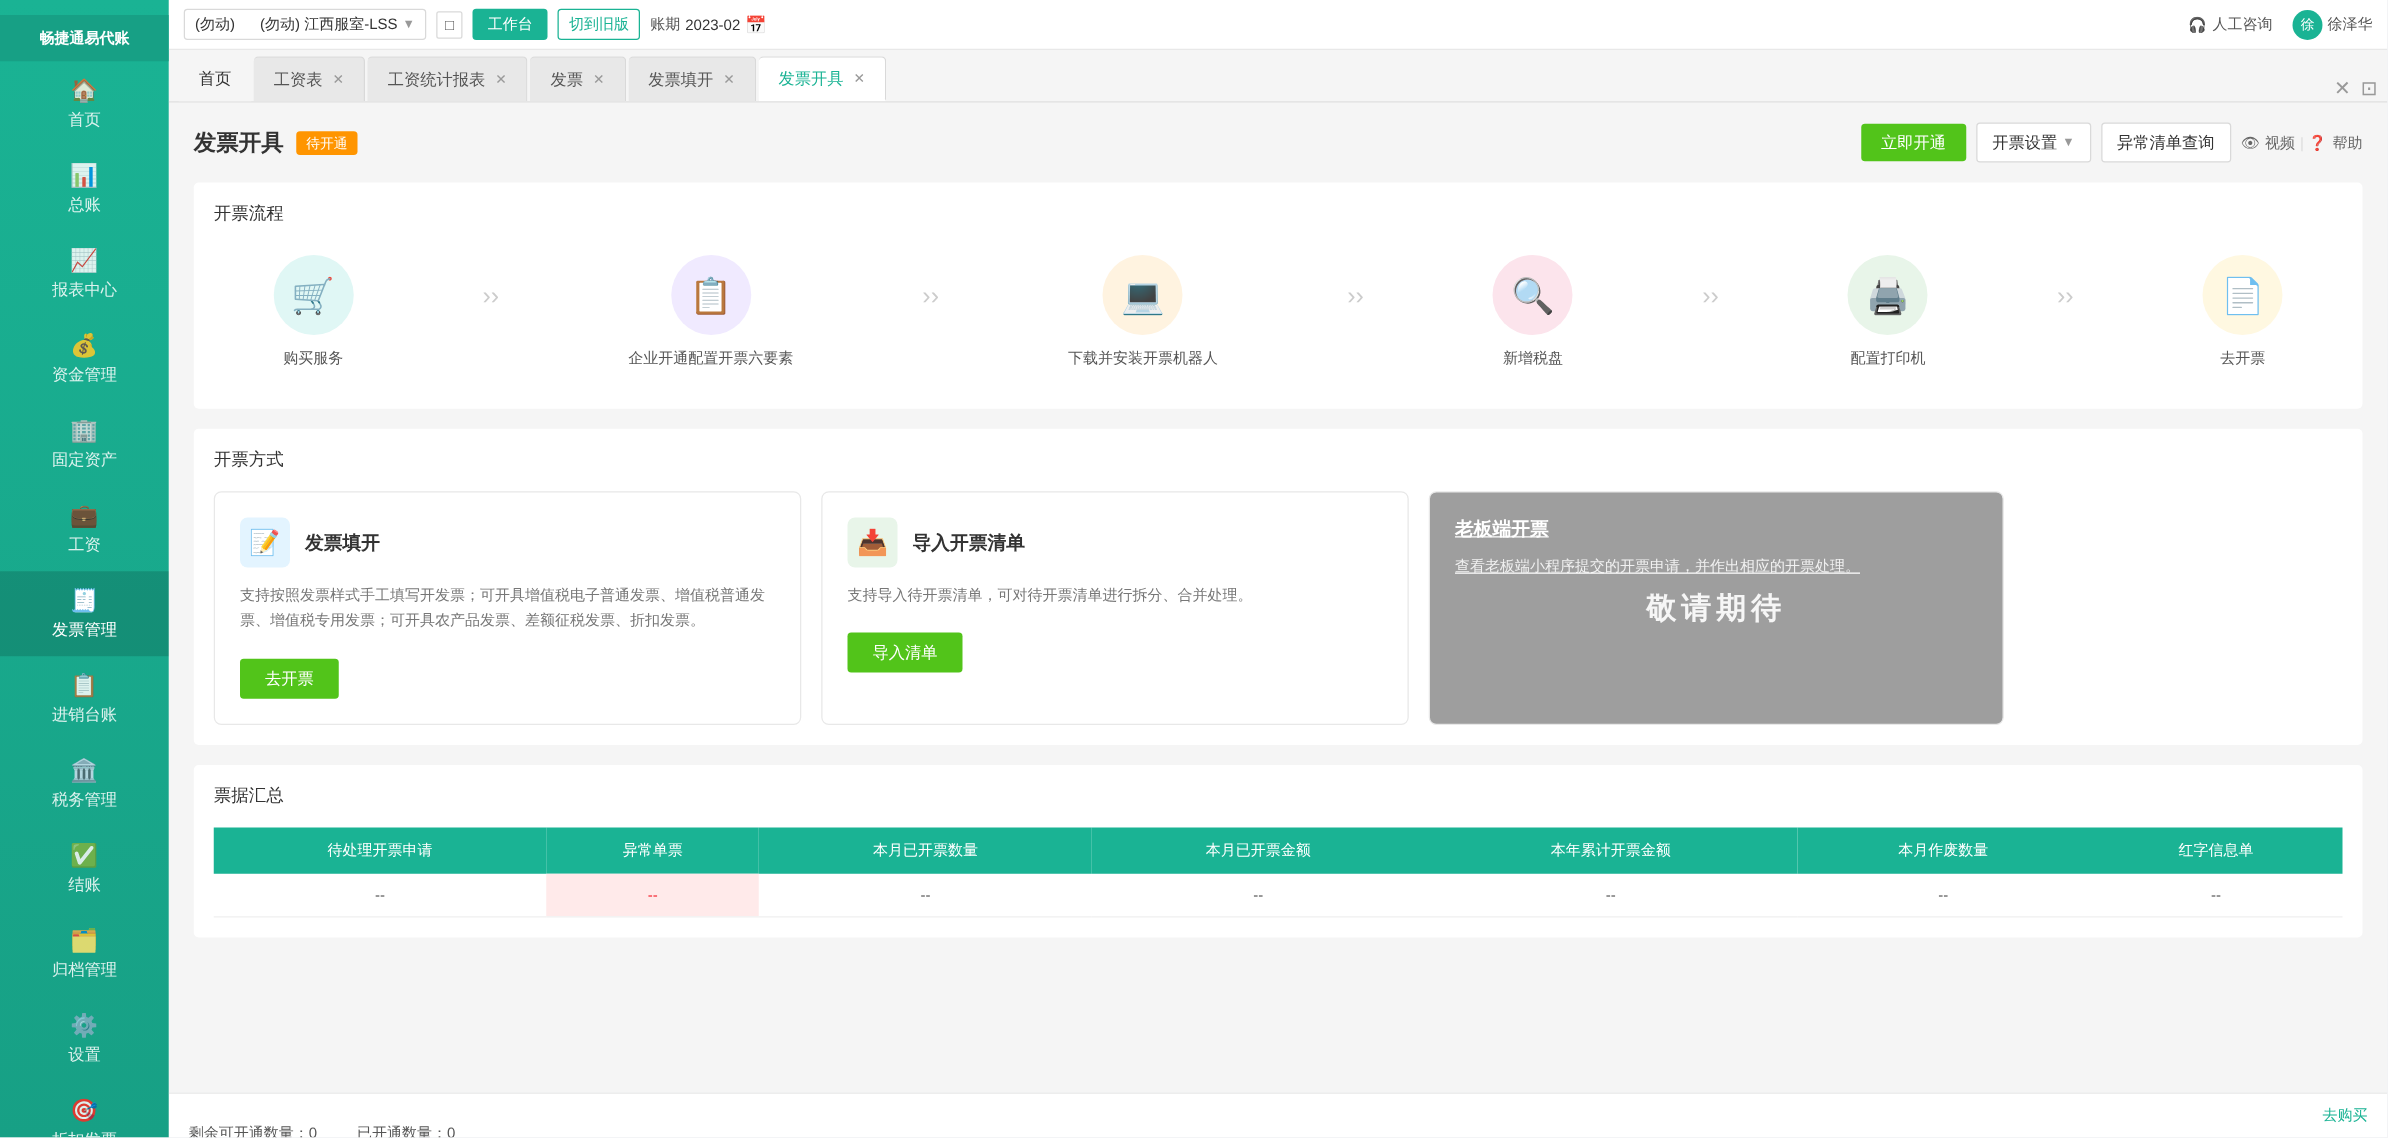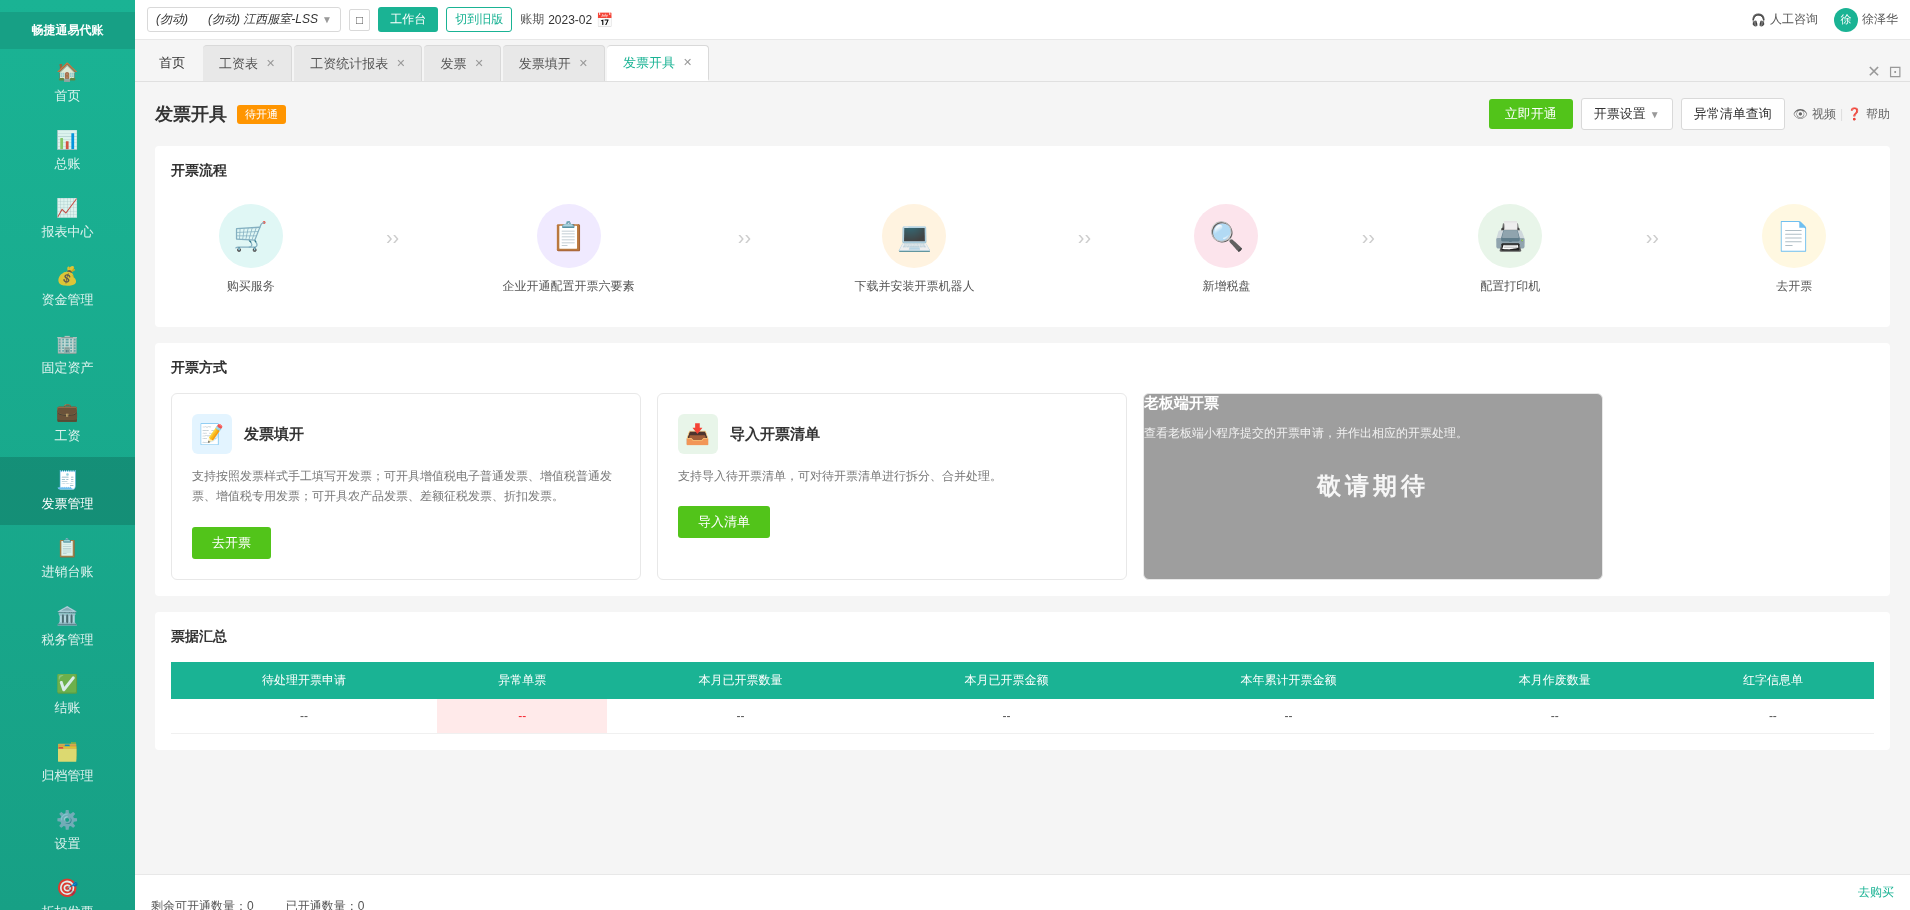--- a/index.html
+++ b/index.html
@@ -20,7 +20,7 @@
     
     .topbar { height: 40px; background: white; display: flex; align-items: center; padding: 0 12px; border-bottom: 1px solid #e8e8e8; justify-content: space-between; flex-shrink: 0; }
     .topbar-left { display: flex; align-items: center; gap: 8px; }
-    .company-selector { display: flex; align-items: center; gap: 4px; background: white; border: 1px solid #d9d9d9; border-radius: 3px; padding: 3px 8px; cursor: pointer; font-size: 12px; color: #333; font-style: italic; }
+    .company-selector { display: flex; align-items: center; gap: 4px; background: white; border: 1px solid #d9d9d9; border-radius: 3px; padding: 3px 8px; cursor: pointer; font-size: 12px; color: #333; }
     .company-selector .arrow { color: #999; font-size: 10px; }
     .copy-btn { border: 1px solid #d9d9d9; background: white; padding: 3px 6px; cursor: pointer; border-radius: 2px; font-size: 12px; color: #555; }
     .workbench-btn { background: #1ab394; color: white; border: none; padding: 4px 12px; border-radius: 3px; cursor: pointer; font-size: 12px; }

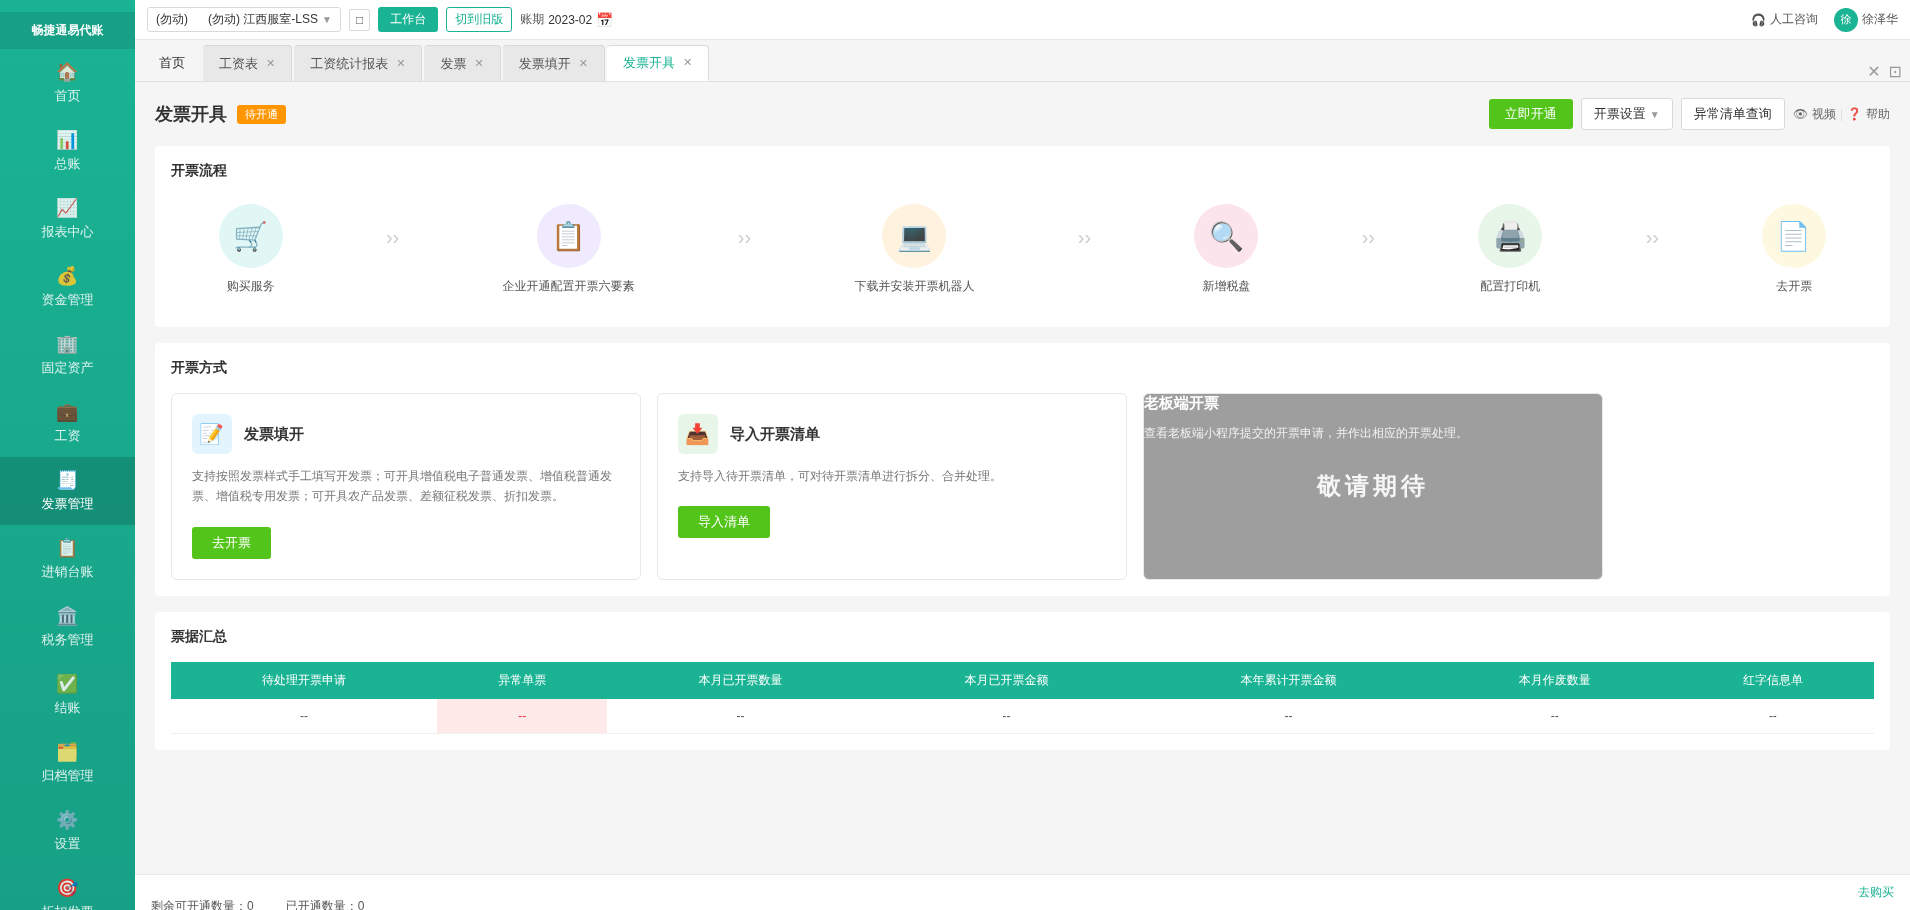--- a/index.html
+++ b/index.html
@@ -56,7 +56,7 @@
 
     
     .section { background: white; border-radius: 4px; padding: 16px; margin-bottom: 16px; }
-    .section-title { font-size: 14px; font-weight: 700; color: #333; margin-bottom: 16px; }
+    .section-title { font-size: 14px; font-weight: 400; color: #333; margin-bottom: 16px; }
 
     
     .flow-steps { display: flex; align-items: center; justify-content: space-around; padding: 8px 0 16px; }

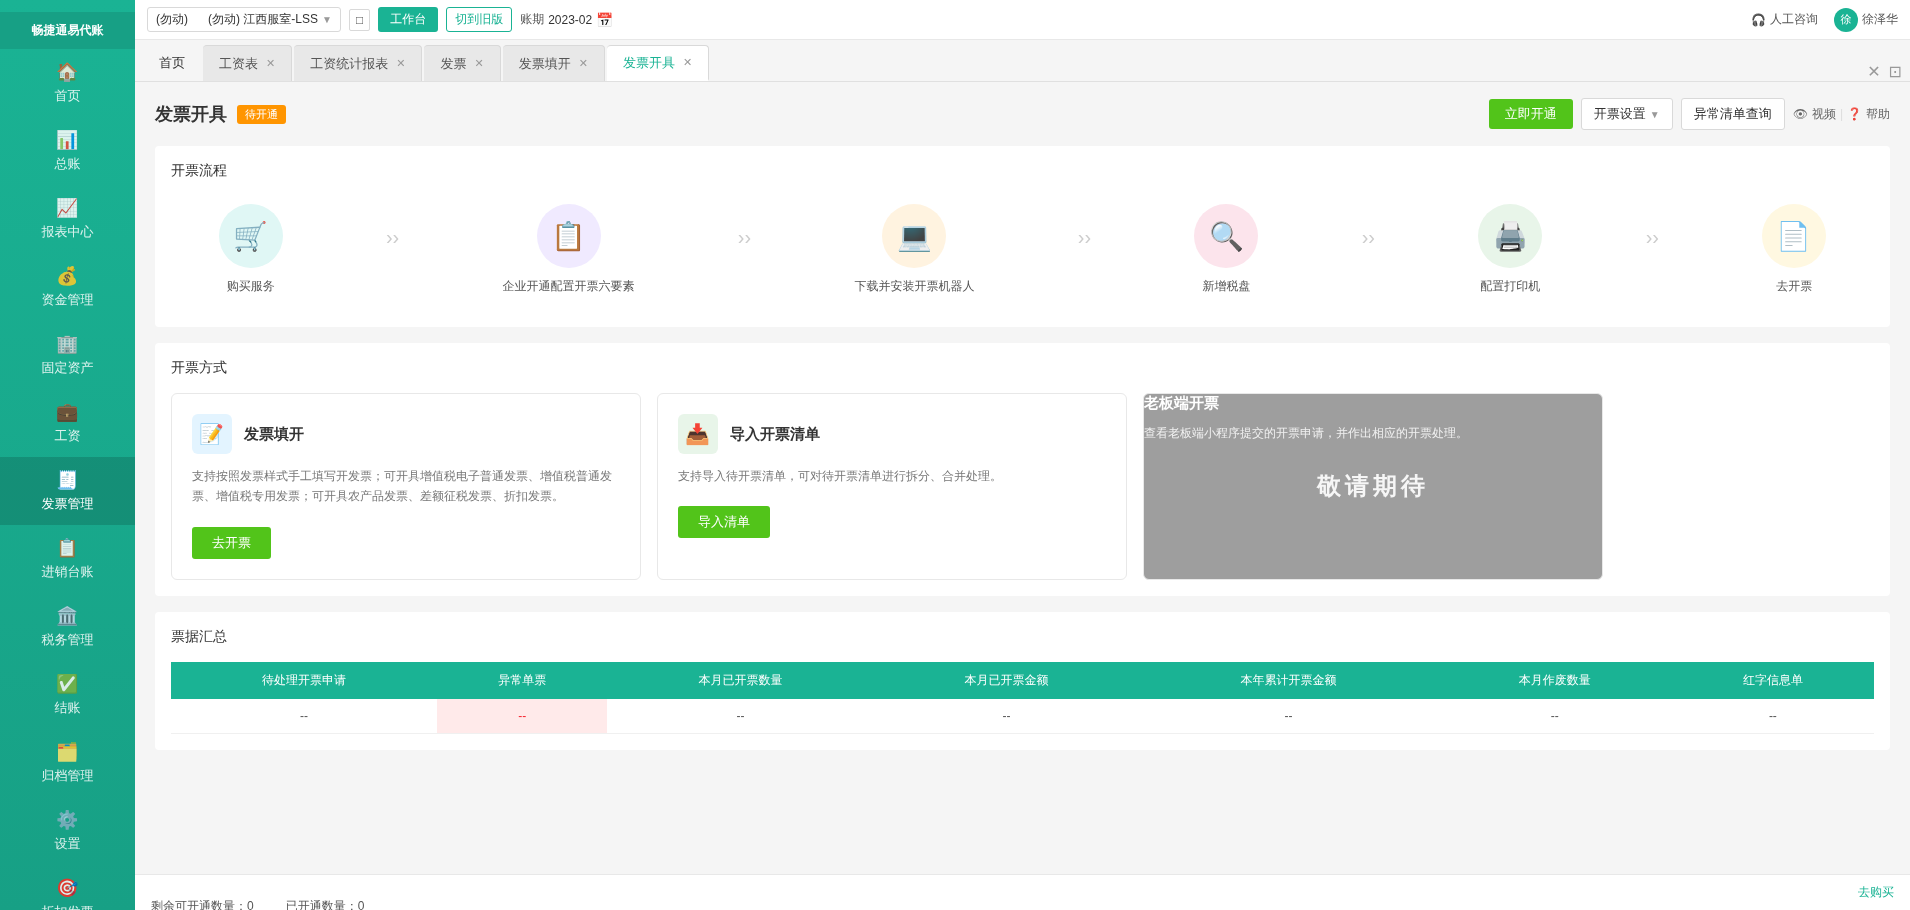--- a/index.html
+++ b/index.html
@@ -83,7 +83,7 @@
 
     
     .old-card { flex: 0 0 460px; border: 1px solid #e8e8e8; border-radius: 6px; background: #9e9e9e; position: relative; overflow: hidden; }
-    .old-card-content { color: white; }
+    .old-card-content { padding: 20px; color: white; text-decoration: underline; }
     .old-card-title { font-size: 15px; font-weight: 600; margin-bottom: 10px; }
     .old-card-desc { font-size: 12px; color: rgba(255,255,255,0.85); line-height: 1.7; }
     .old-card-overlay { position: absolute; inset: 0; display: flex; align-items: center; justify-content: center; }

